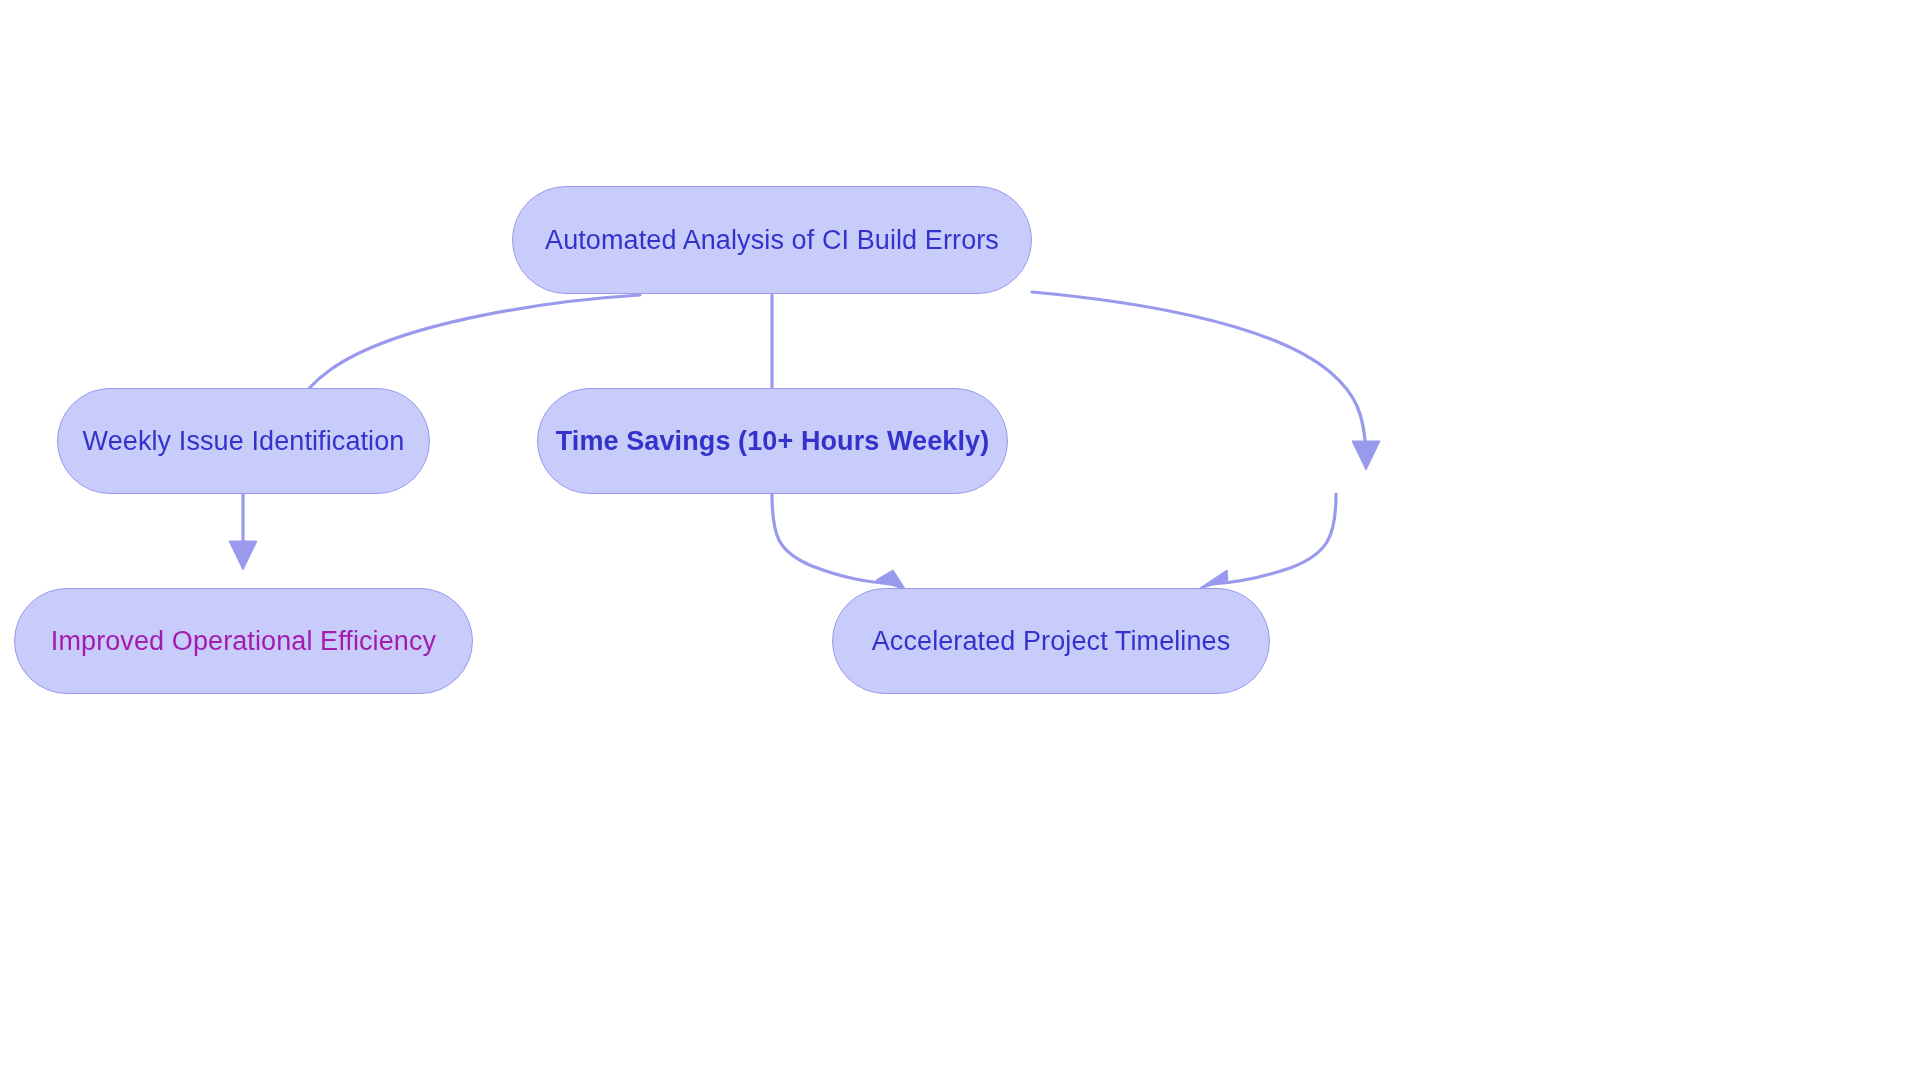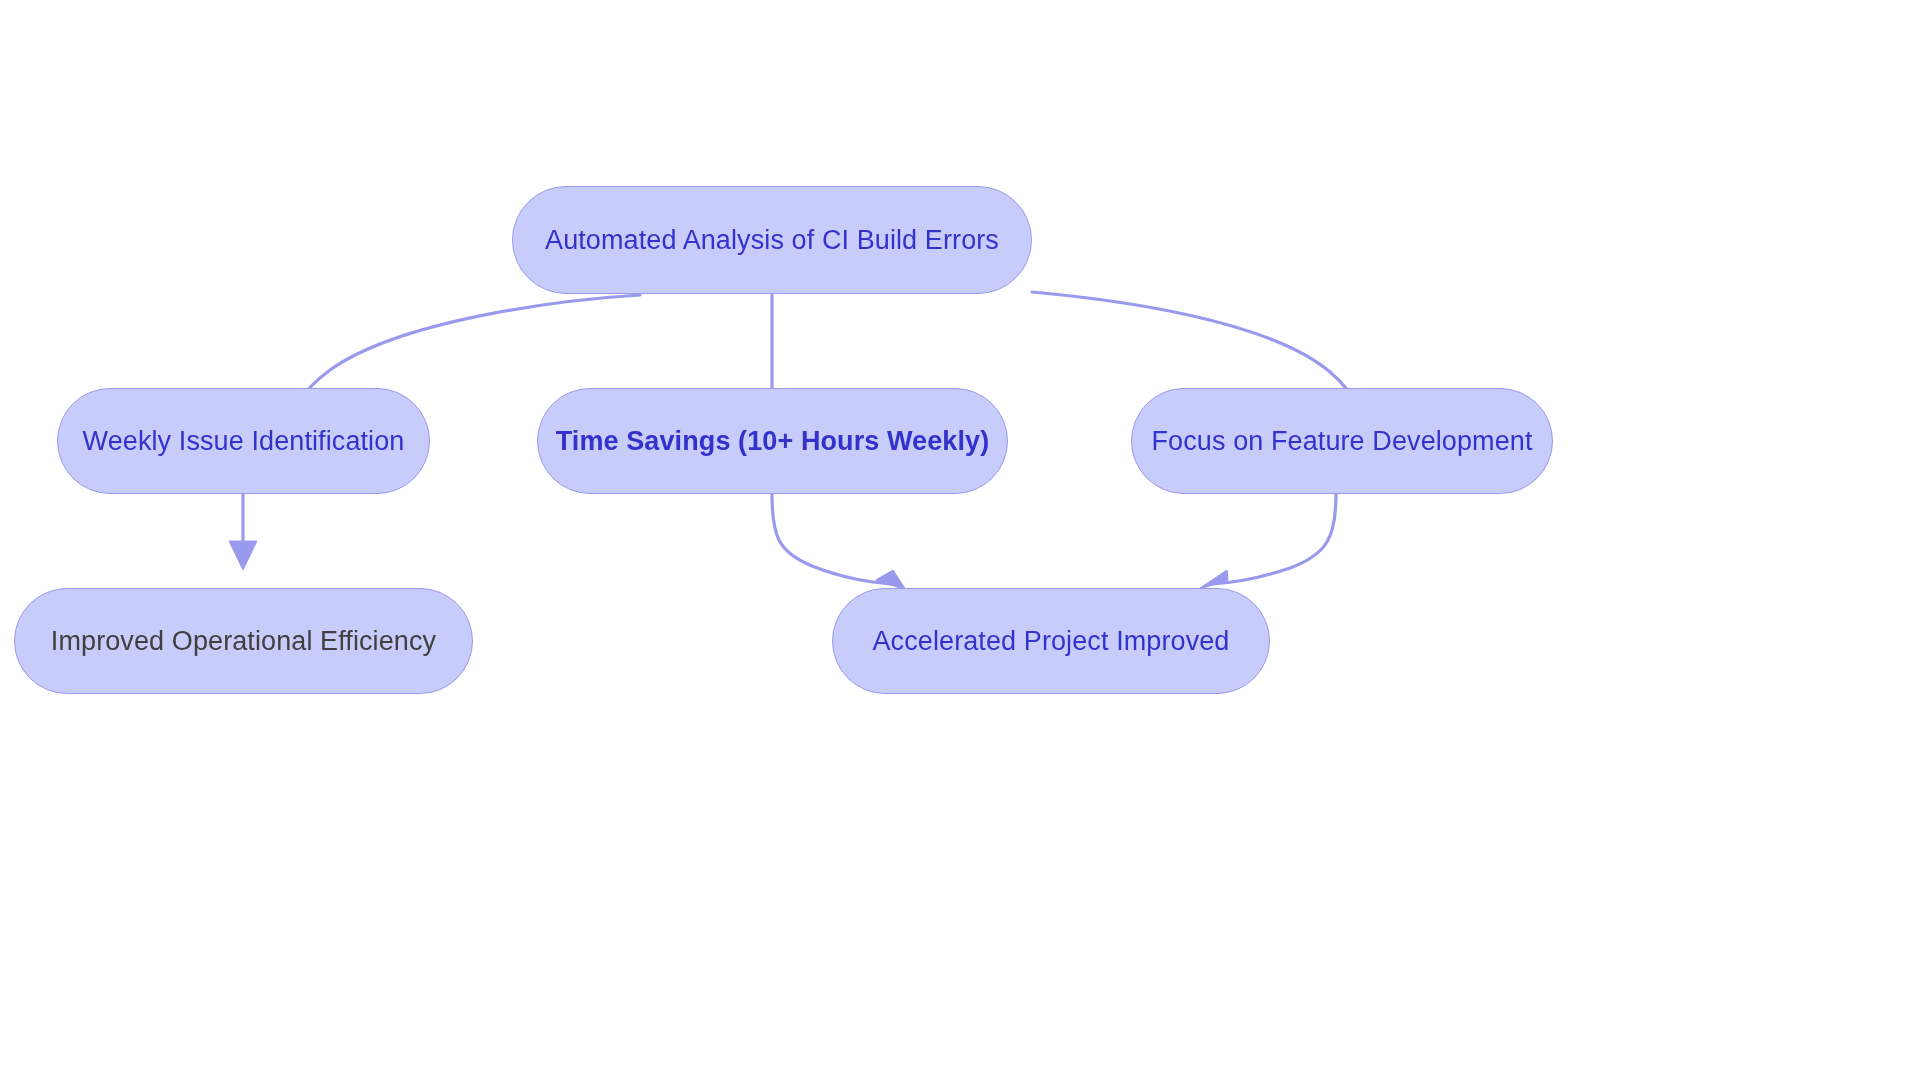--- a/index.html
+++ b/index.html
@@ -99,9 +99,6 @@
     <span class="node-label">Time Savings (10+ Hours Weekly)</span>
   </div>
 
-  <div class="flow-node" id="node-feature-focus" style="left: 1131px; top: 388px; width: 422px; height: 106px; background: rgb(200, 204, 251); border-color: rgb(153, 153, 238); color: rgb(51, 51, 204);">
-    <span class="node-label">Focus on Feature Development</span>
-  </div>
 
   <div class="flow-node" id="node-operational-efficiency" style="left: 14px; top: 588px; width: 459px; height: 106px; background: rgb(200, 204, 251); border-color: rgb(153, 153, 238); color: #404040;">
     <span class="node-label">Improved Operational Efficiency</span>

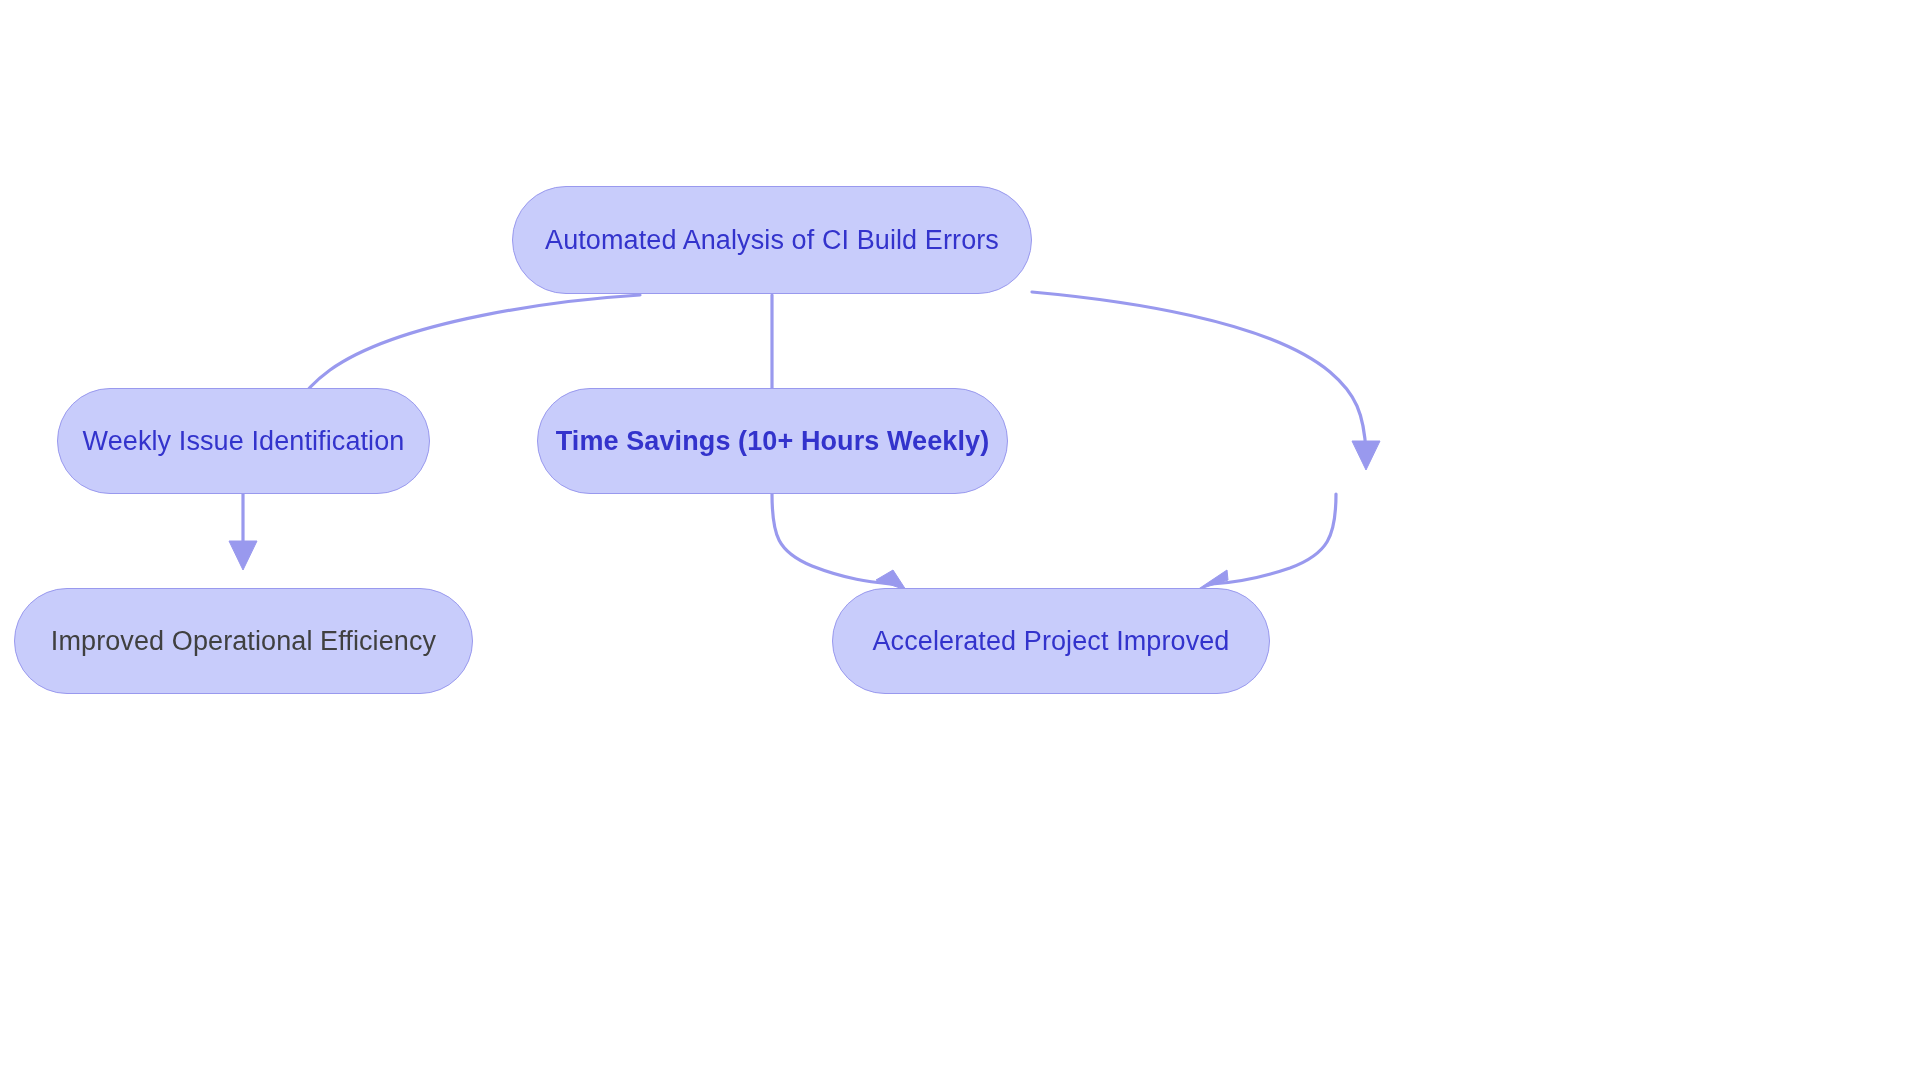--- a/index.html
+++ b/index.html
@@ -100,7 +100,7 @@
   </div>
 
 
-  <div class="flow-node" id="node-operational-efficiency" style="left: 14px; top: 588px; width: 459px; height: 106px; background: rgb(200, 204, 251); border-color: rgb(153, 153, 238); color: #404040;">
+  <div class="flow-node" id="node-operational-efficiency" style="left: 14px; top: 588px; width: 459px; height: 106px; background: rgb(200, 204, 251); border-color: rgb(153, 153, 238); color: #a21caf;">
     <span class="node-label">Improved Operational Efficiency</span>
   </div>
 

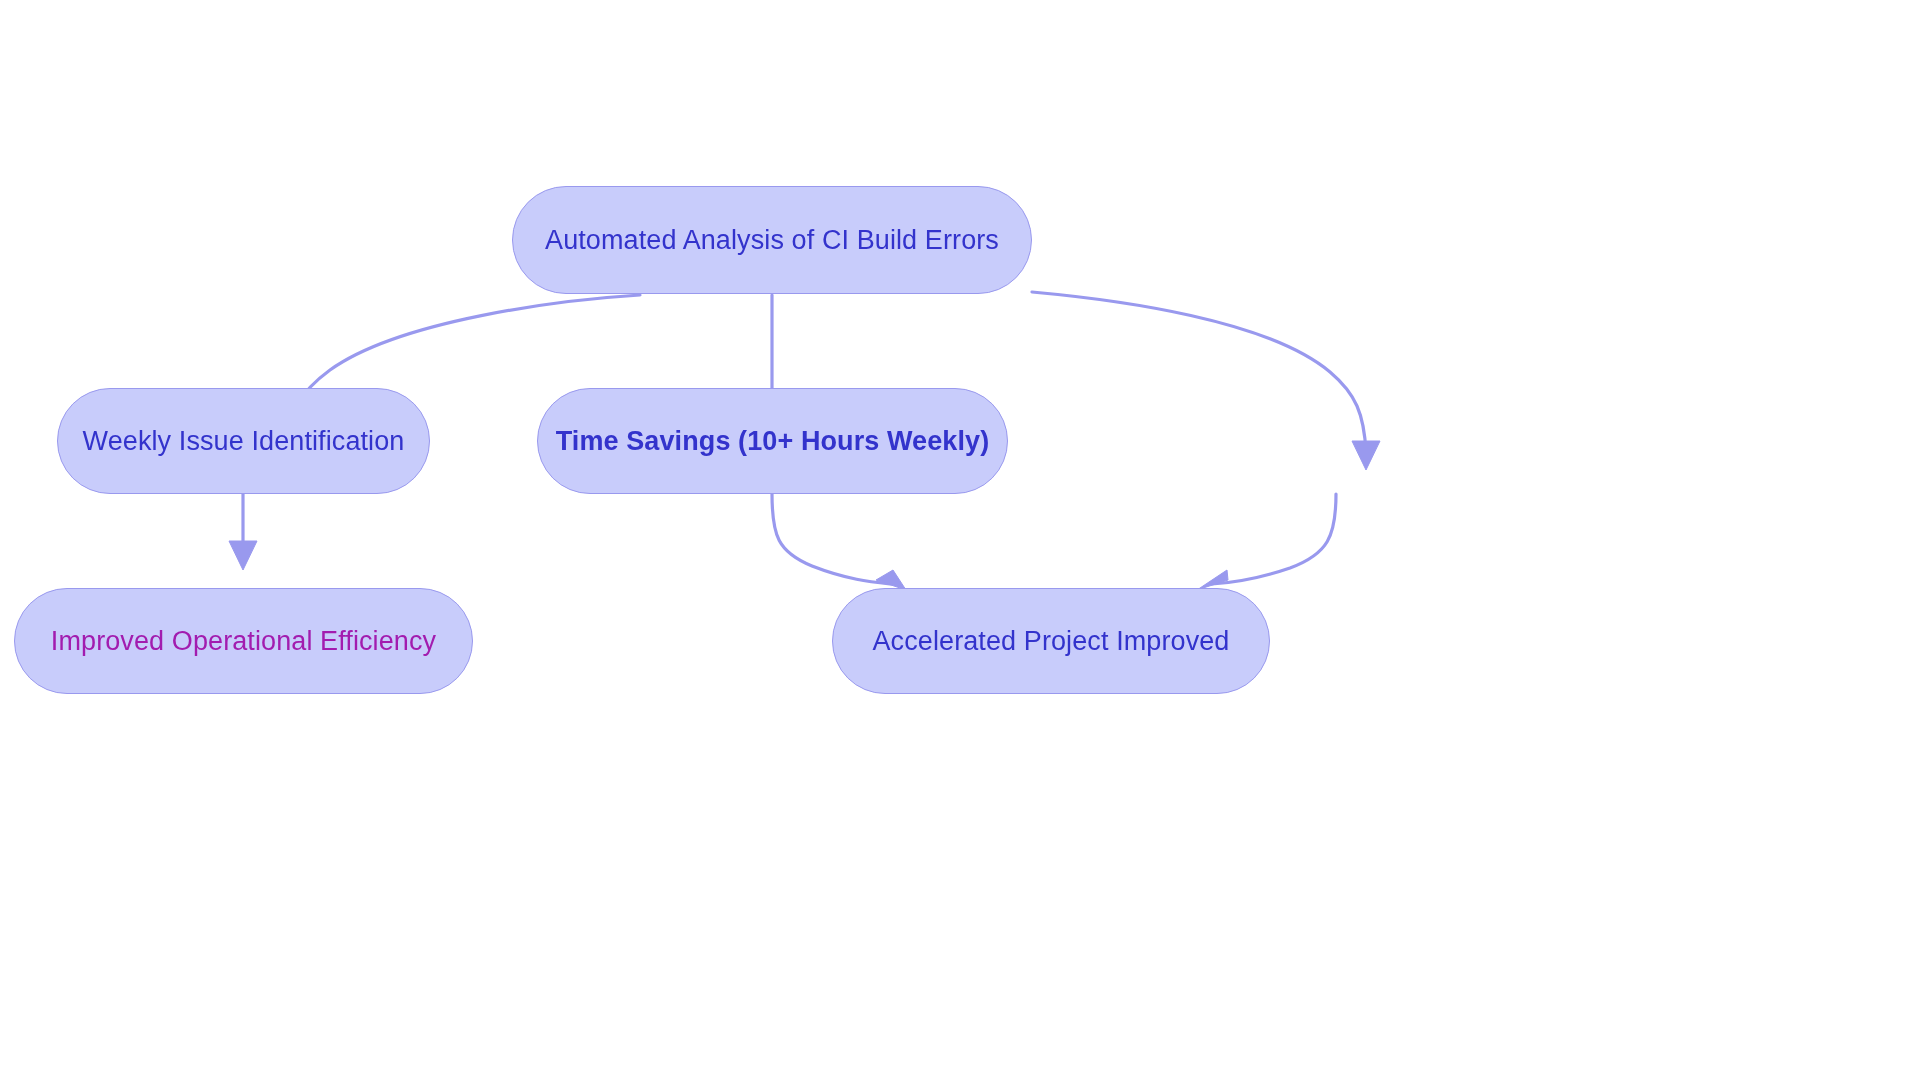--- a/index.html
+++ b/index.html
@@ -105,7 +105,7 @@
   </div>
 
   <div class="flow-node" id="node-project-timelines" style="left: 832px; top: 588px; width: 438px; height: 106px; background: rgb(200, 204, 251); border-color: rgb(153, 153, 238); color: rgb(51, 51, 204);">
-    <span class="node-label">Accelerated Project Improved</span>
+    <span class="node-label">Accelerated Project Timelines</span>
   </div>
 
 </div>

